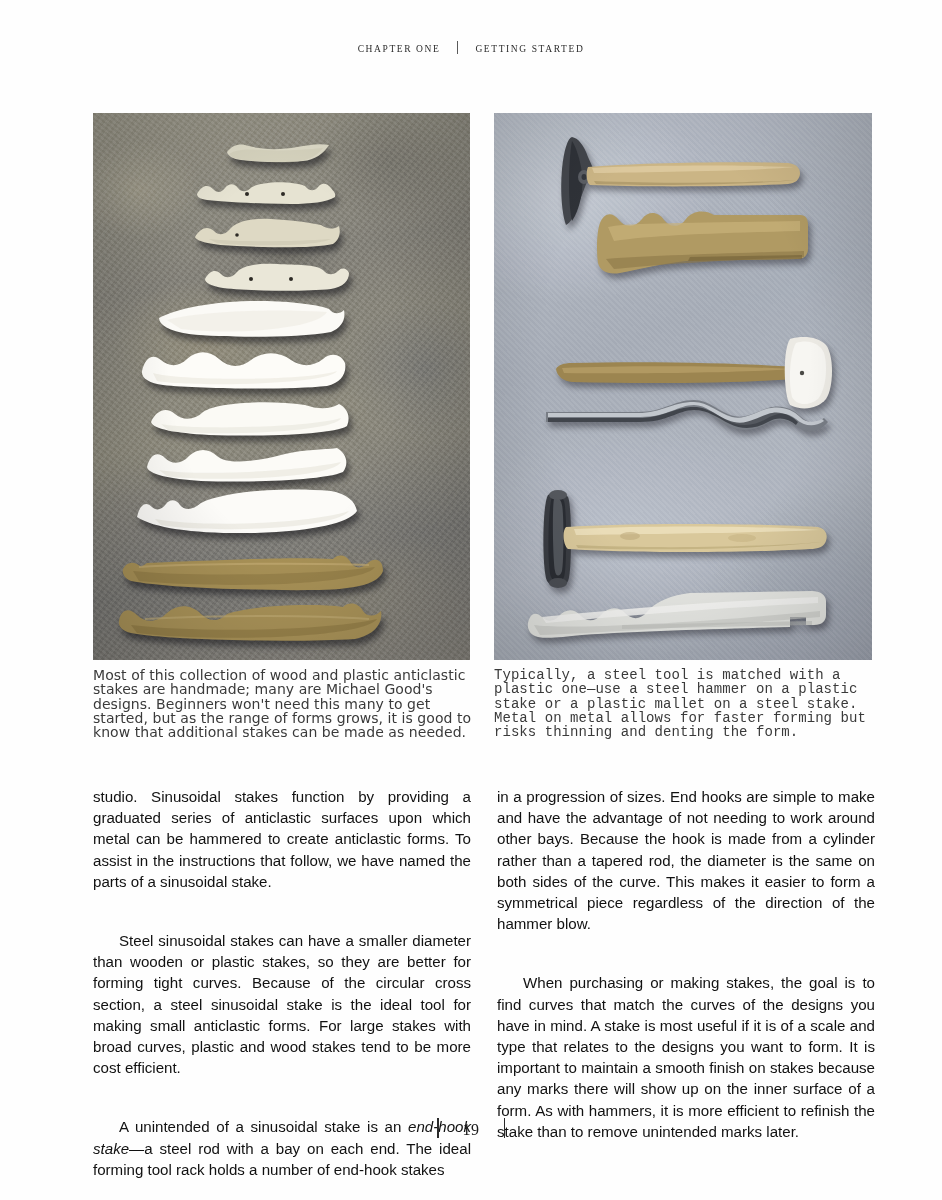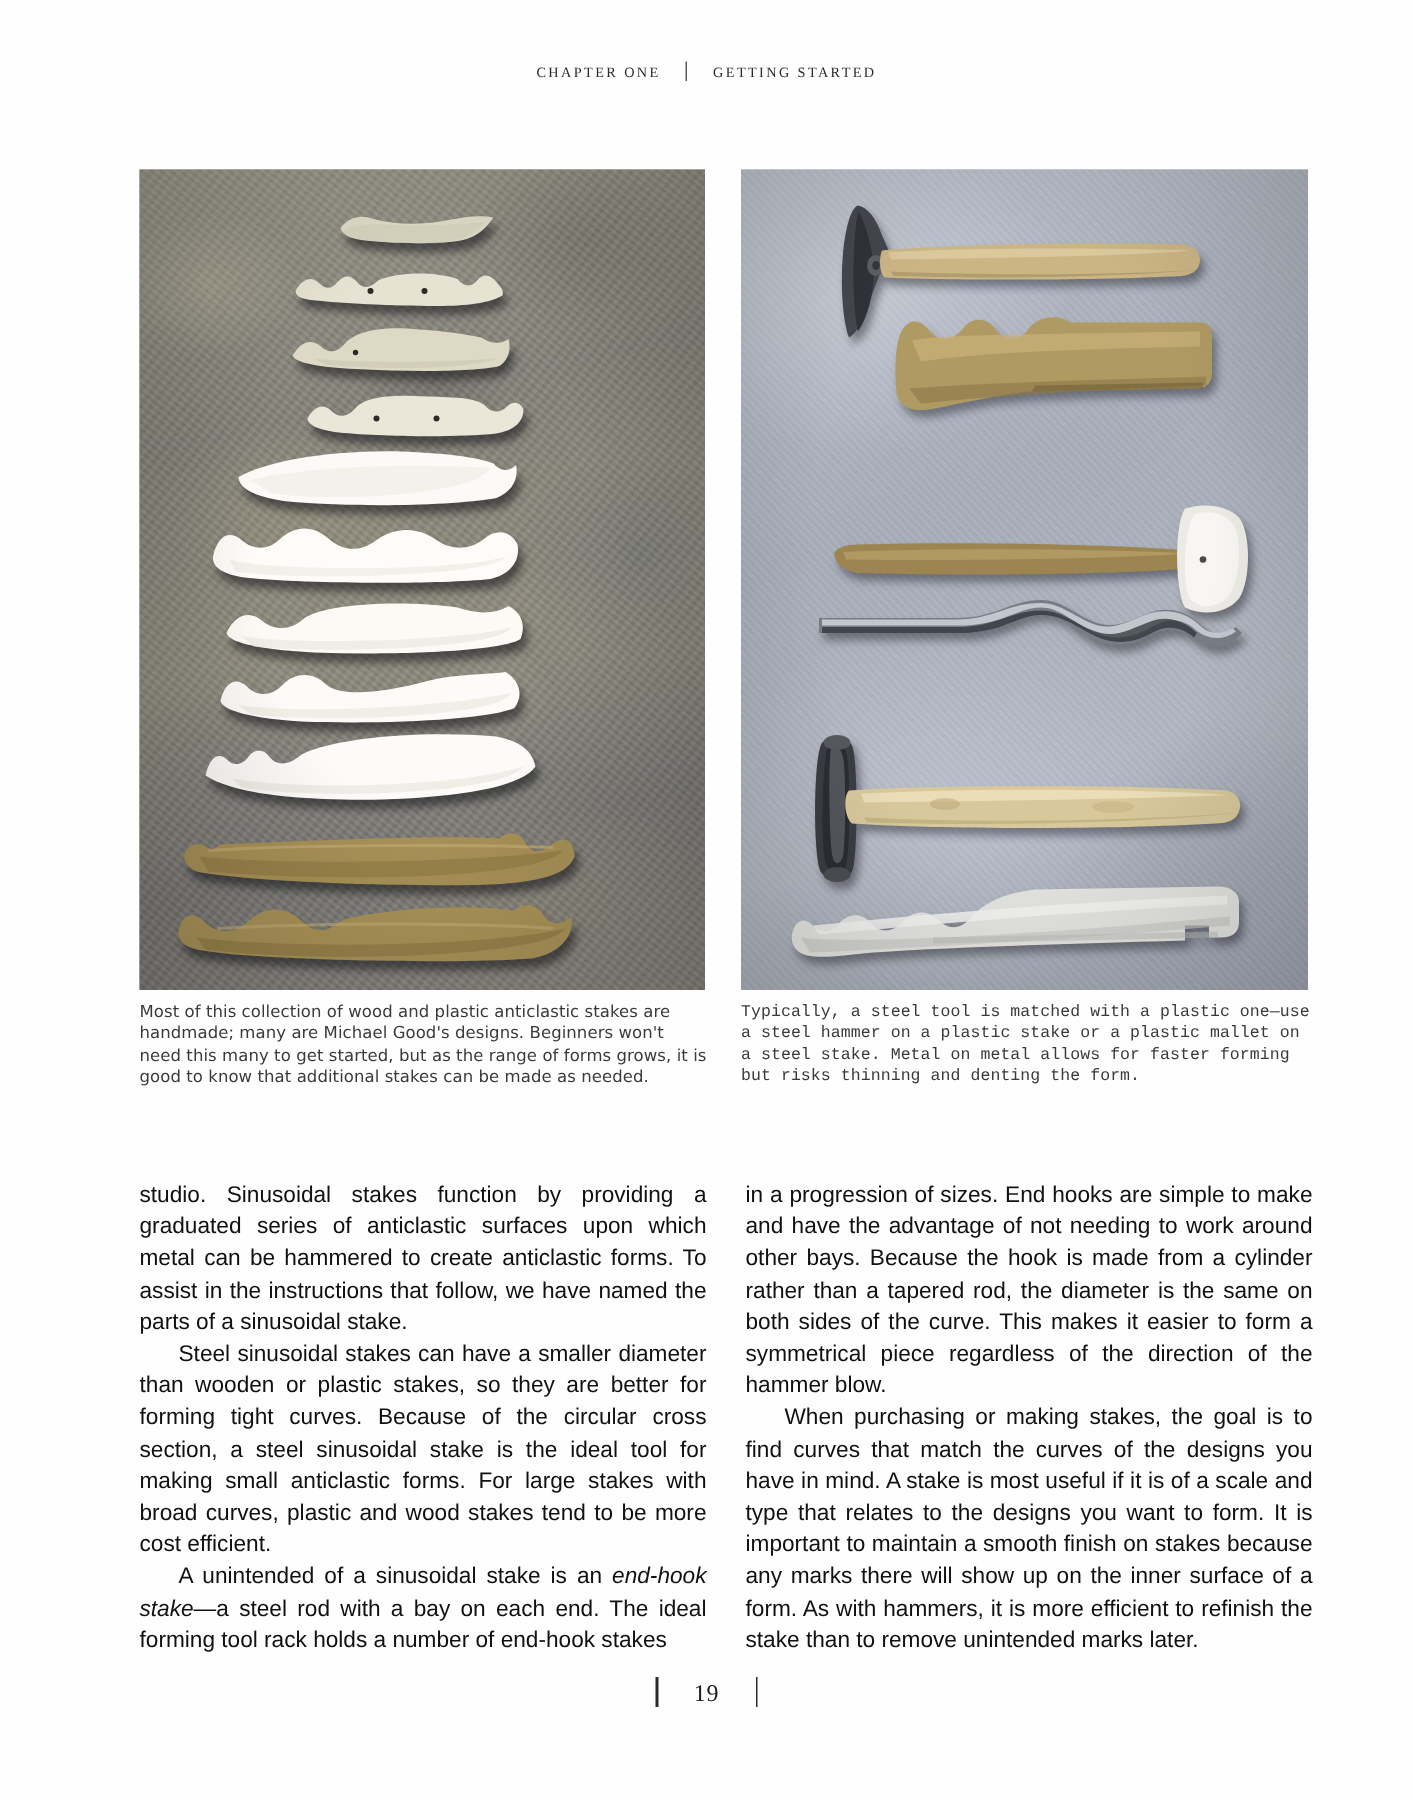--- a/index.html
+++ b/index.html
@@ -124,7 +124,7 @@
   .caption {
     position: absolute;
     font-family: "DejaVu Sans", "Liberation Sans", sans-serif;
-    font-size: 11px;
+    font-size: 14px;
     line-height: 14.3px;
     color: #3a3a3a;
     letter-spacing: .05px;

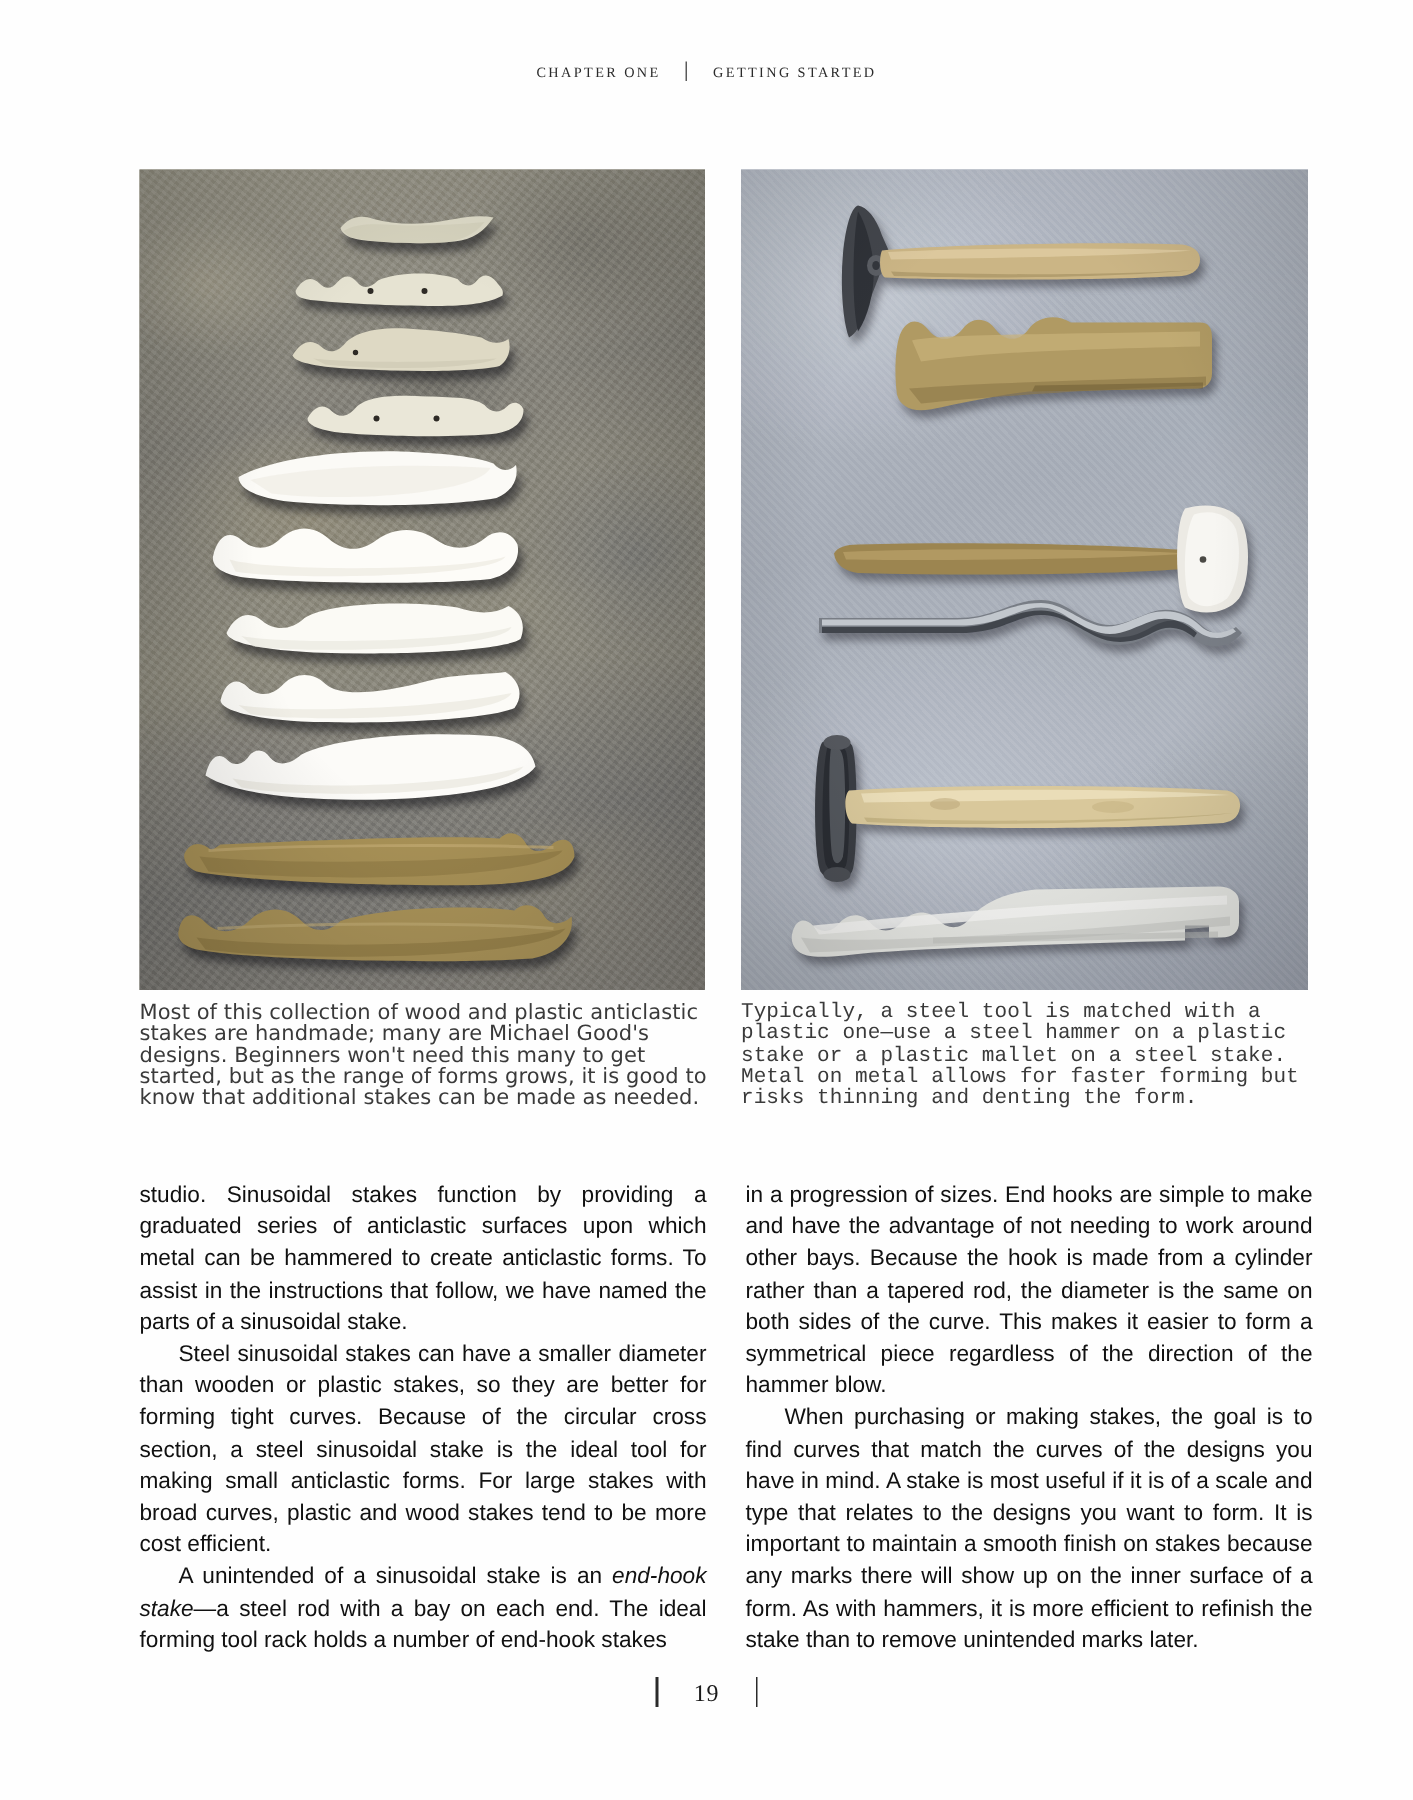--- a/index.html
+++ b/index.html
@@ -146,7 +146,7 @@
   .col-left  { left: 93px; }
   .col-right { left: 497px; }
   .col p { margin: 0; }
-  .col p.indent { text-indent: 26px; }
+  .col p.indent { text-indent: 26px; margin-top: 38px; }
   .col em { font-style: italic; }
 
   

